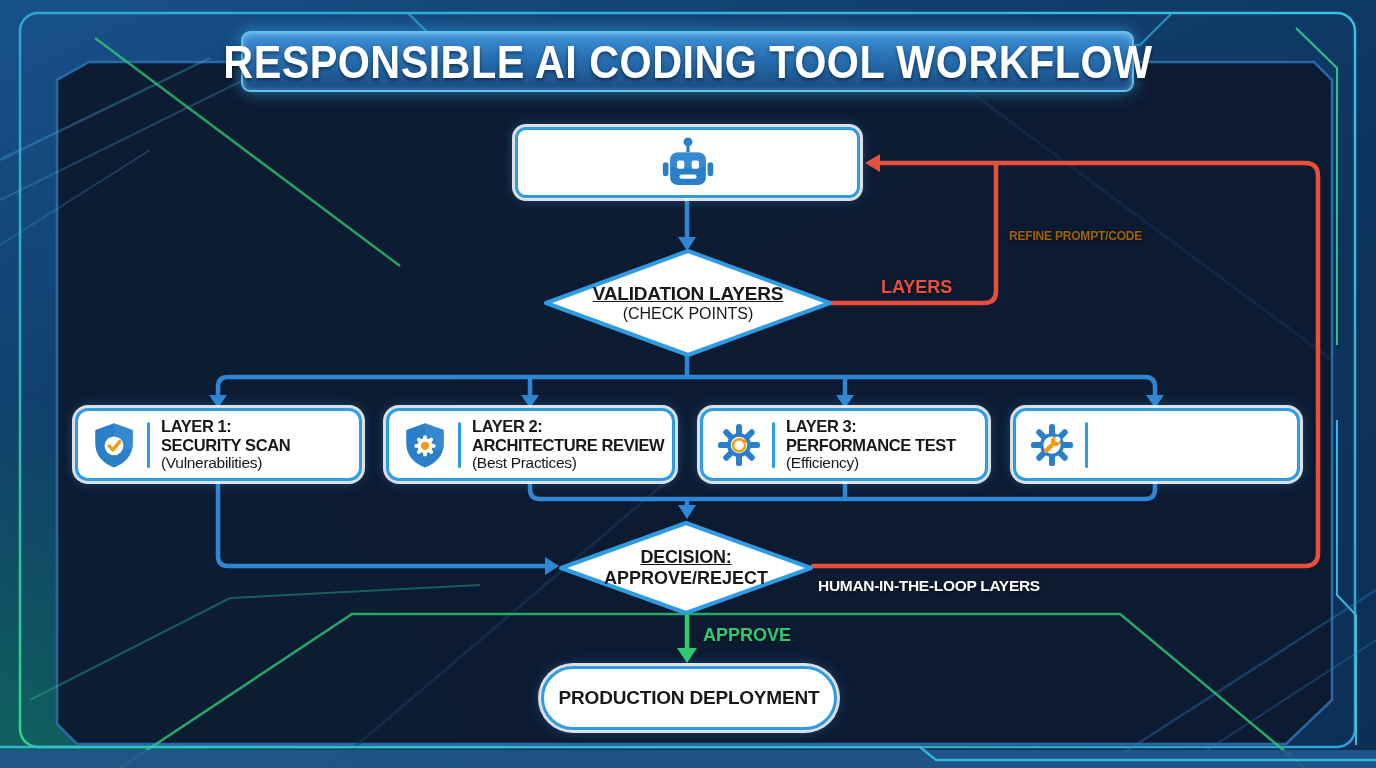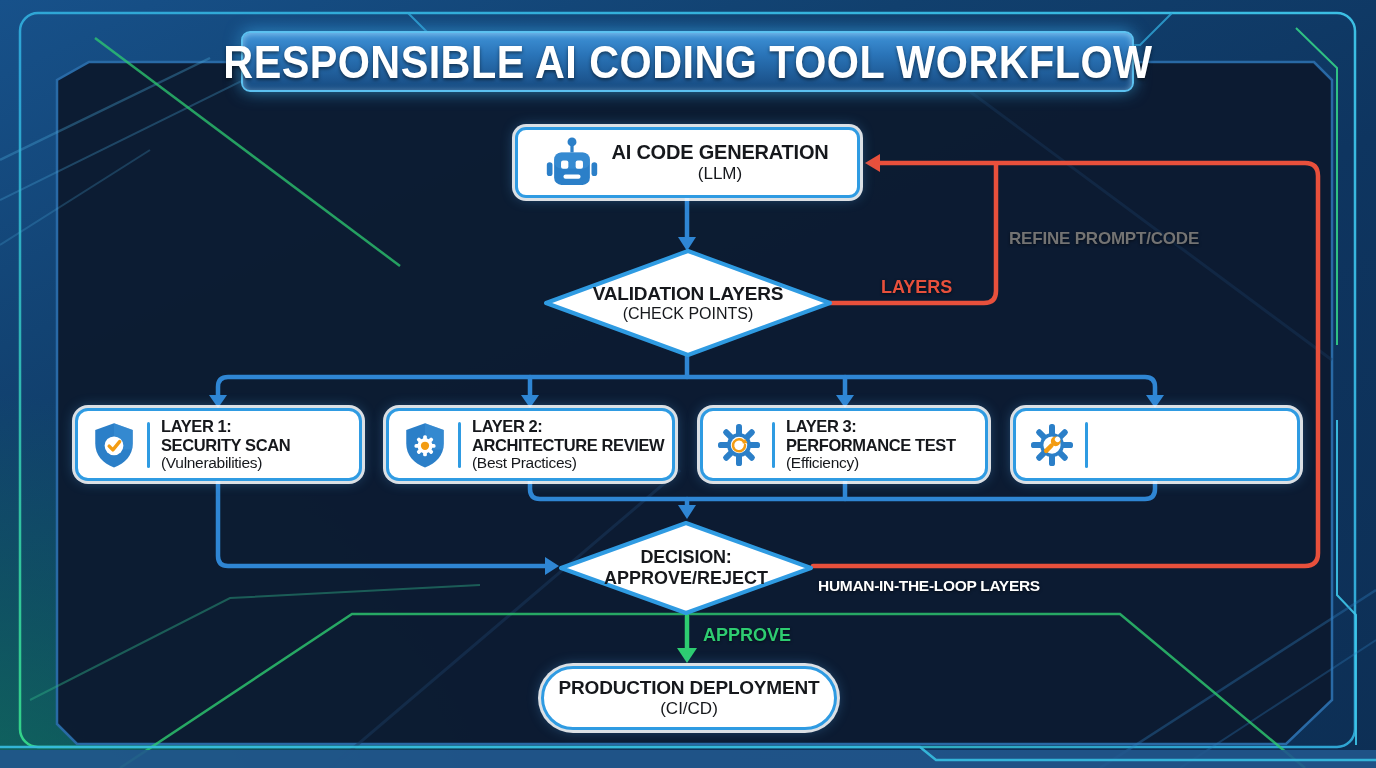--- a/index.html
+++ b/index.html
@@ -144,10 +144,6 @@
     <rect x="36.5" y="31" width="9" height="10" rx="2.5" fill="#fff"></rect>
     <rect x="21.5" y="48" width="21" height="5.5" rx="2.5" fill="#fff"></rect>
   </svg>
-  <div class="node-text">
-    <div class="big">AI CODE GENERATION</div>
-    <div class="small">(LLM)</div>
-  </div>
 </div>
 
 <div class="node diamond" style="left:542px;top:247px;width:292px;height:112px;">

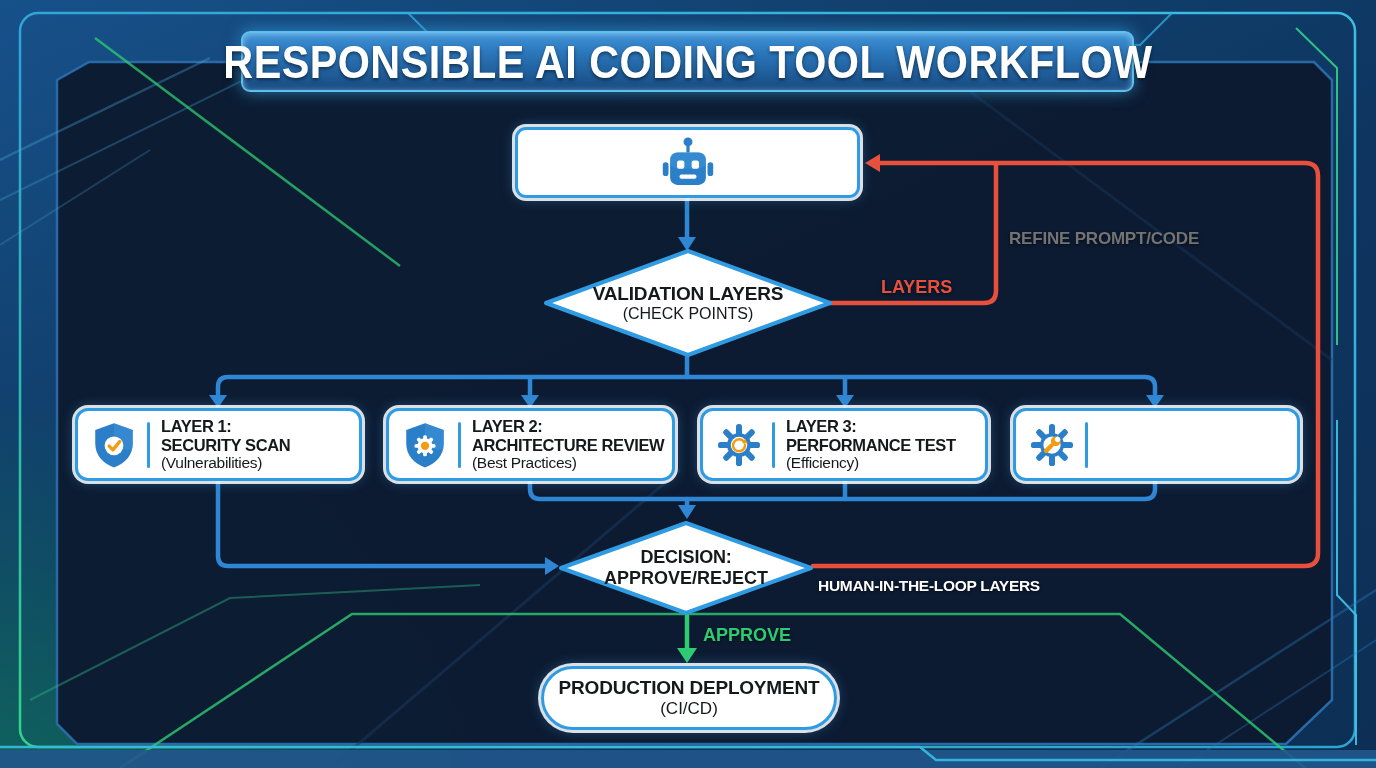--- a/index.html
+++ b/index.html
@@ -50,7 +50,7 @@
   .layer-text .l3{font-size:15.5px;letter-spacing:-.3px;}
   .edge-label{position:absolute;z-index:5;font-weight:bold;white-space:nowrap;text-shadow:0 1px 3px rgba(0,0,0,.6);}
   .lbl-reject{left:881px;top:277px;font-size:18px;color:var(--c-red,#e8503c);}
-  .lbl-refine{left:1009px;top:229px;font-size:17px;color:#737373;letter-spacing:-.2px;}
+  .lbl-refine{left:1009px;top:229px;font-size:12px;color:#a16207;letter-spacing:-.2px;}
   .lbl-human{left:818px;top:577px;font-size:15.5px;color:#fff;letter-spacing:-.3px;}
   .lbl-approve{left:703px;top:625px;font-size:18px;color:var(--c-green,#2ecc71);}
   

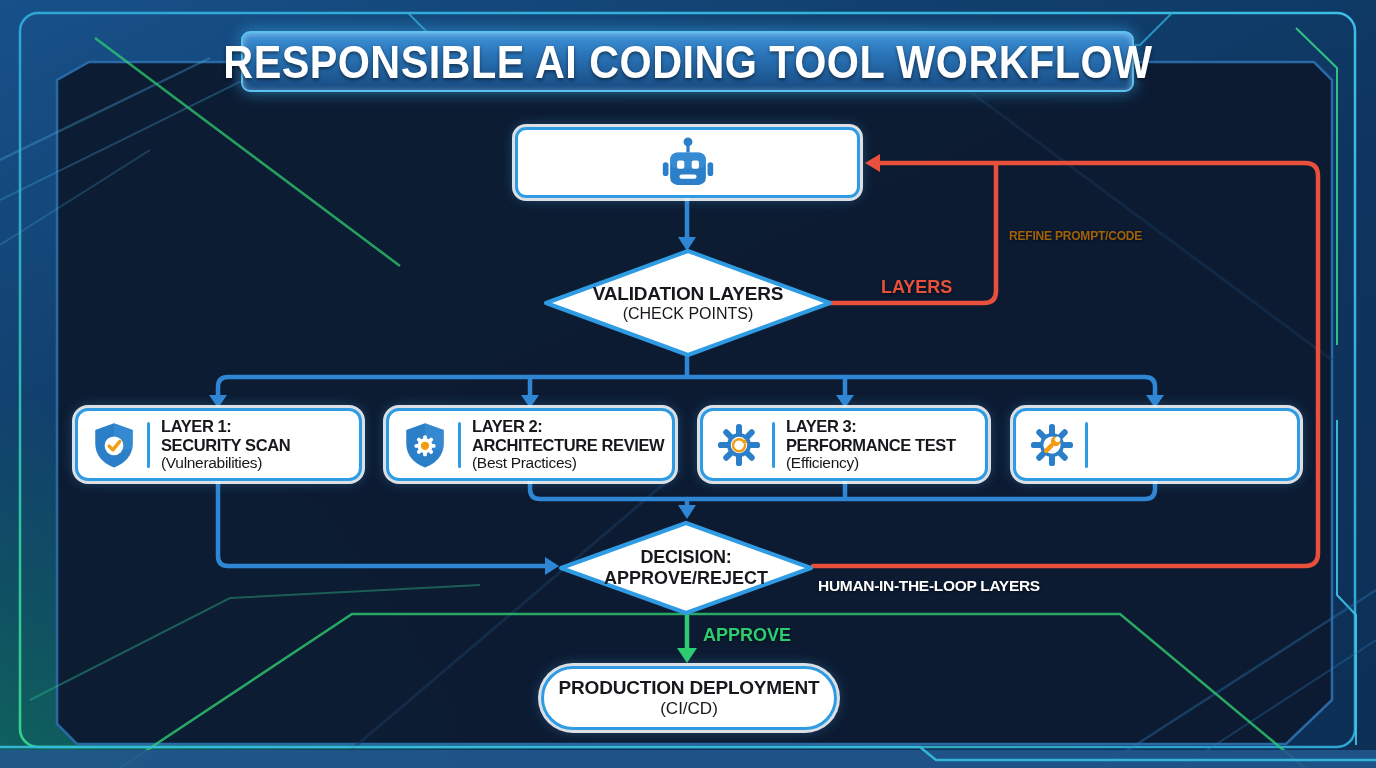--- a/index.html
+++ b/index.html
@@ -40,7 +40,7 @@
   .diamond{display:flex;align-items:center;justify-content:center;}
   .diamond svg{position:absolute;inset:0;}
   .diamond .node-text{position:relative;z-index:1;}
-  .diamond .node-text .big{font-size:19px;}
+  .diamond .node-text .big{font-size:19px;text-decoration:underline;}
   .diamond .node-text .small{font-size:16px;}
   .decision .node-text .big,.decision .node-text .small{font-size:18px;font-weight:bold;}
   .layer-box{top:408px;height:73px;border-radius:13px;justify-content:flex-start;padding:0 10px 0 12px;gap:0;}

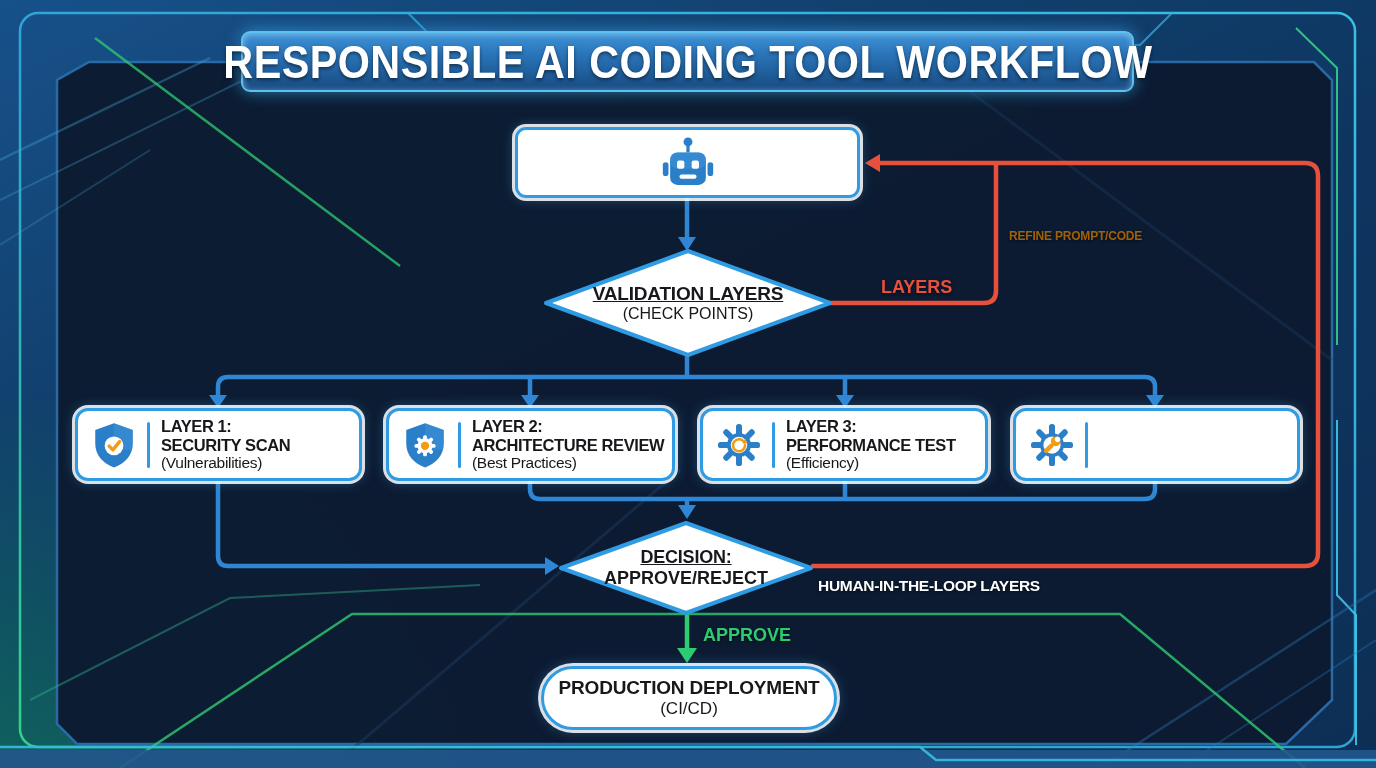--- a/index.html
+++ b/index.html
@@ -269,7 +269,6 @@
 <div class="node card pill">
   <div class="node-text">
     <div class="big" style="font-size:19px">PRODUCTION DEPLOYMENT</div>
-    <div class="small">(CI/CD)</div>
   </div>
 </div>
 

